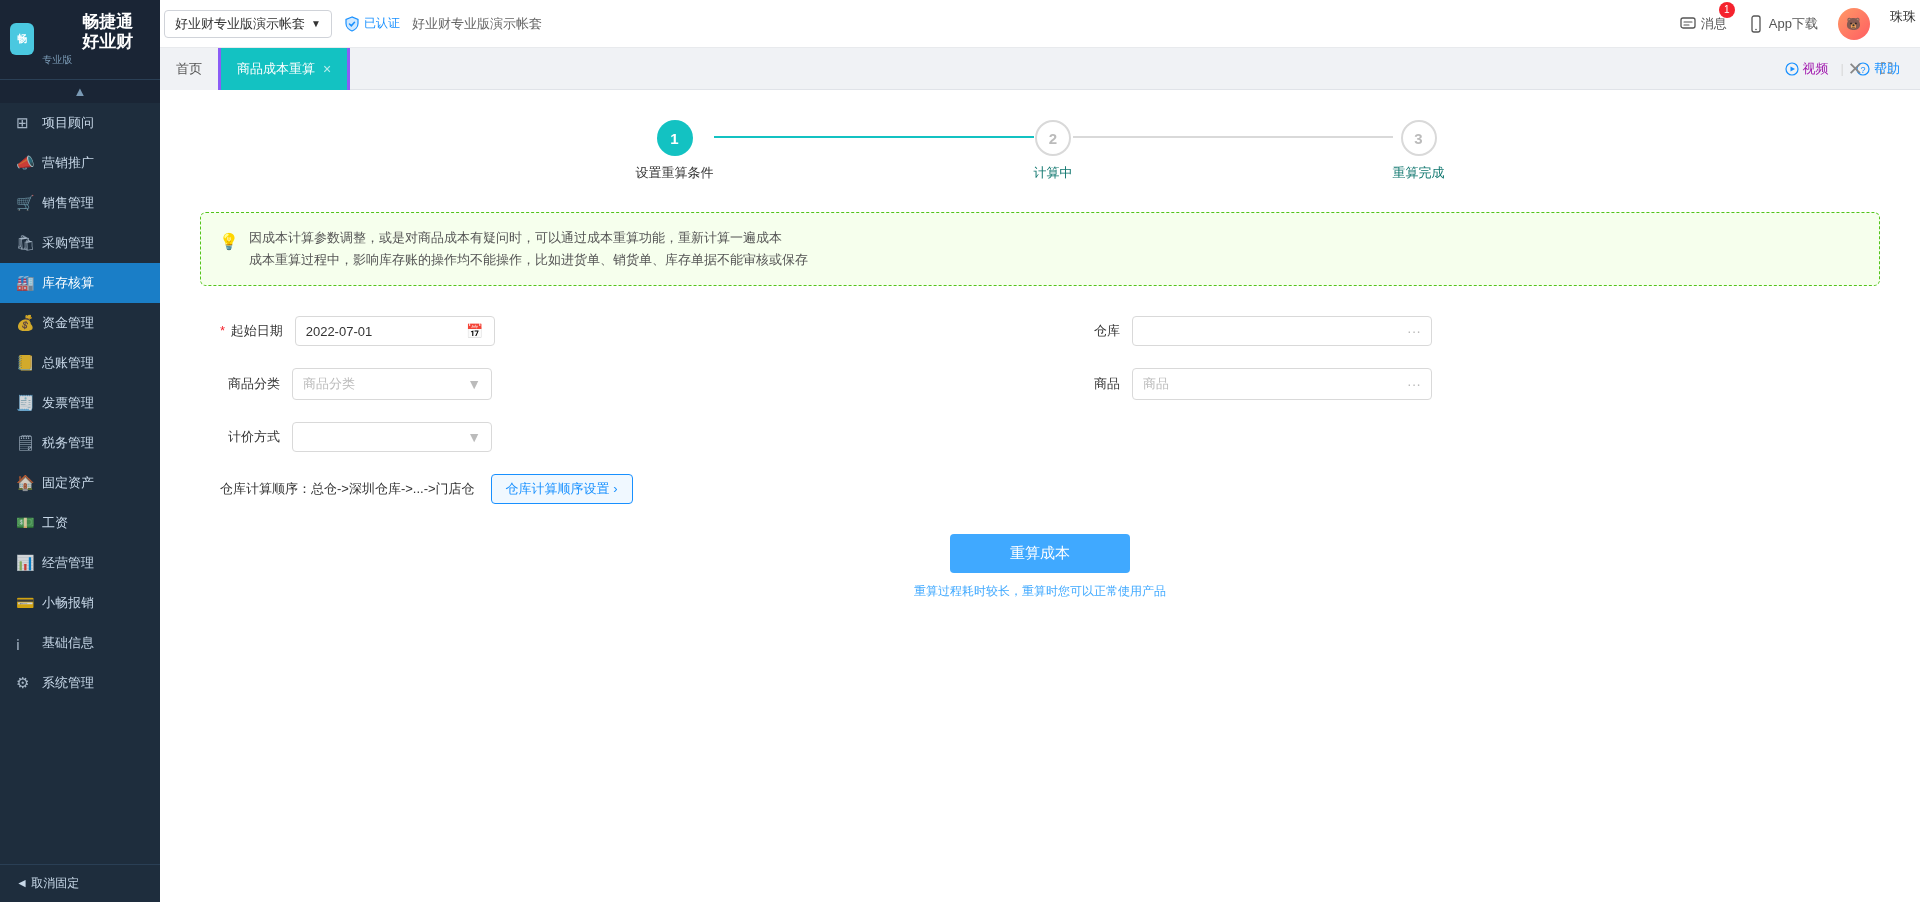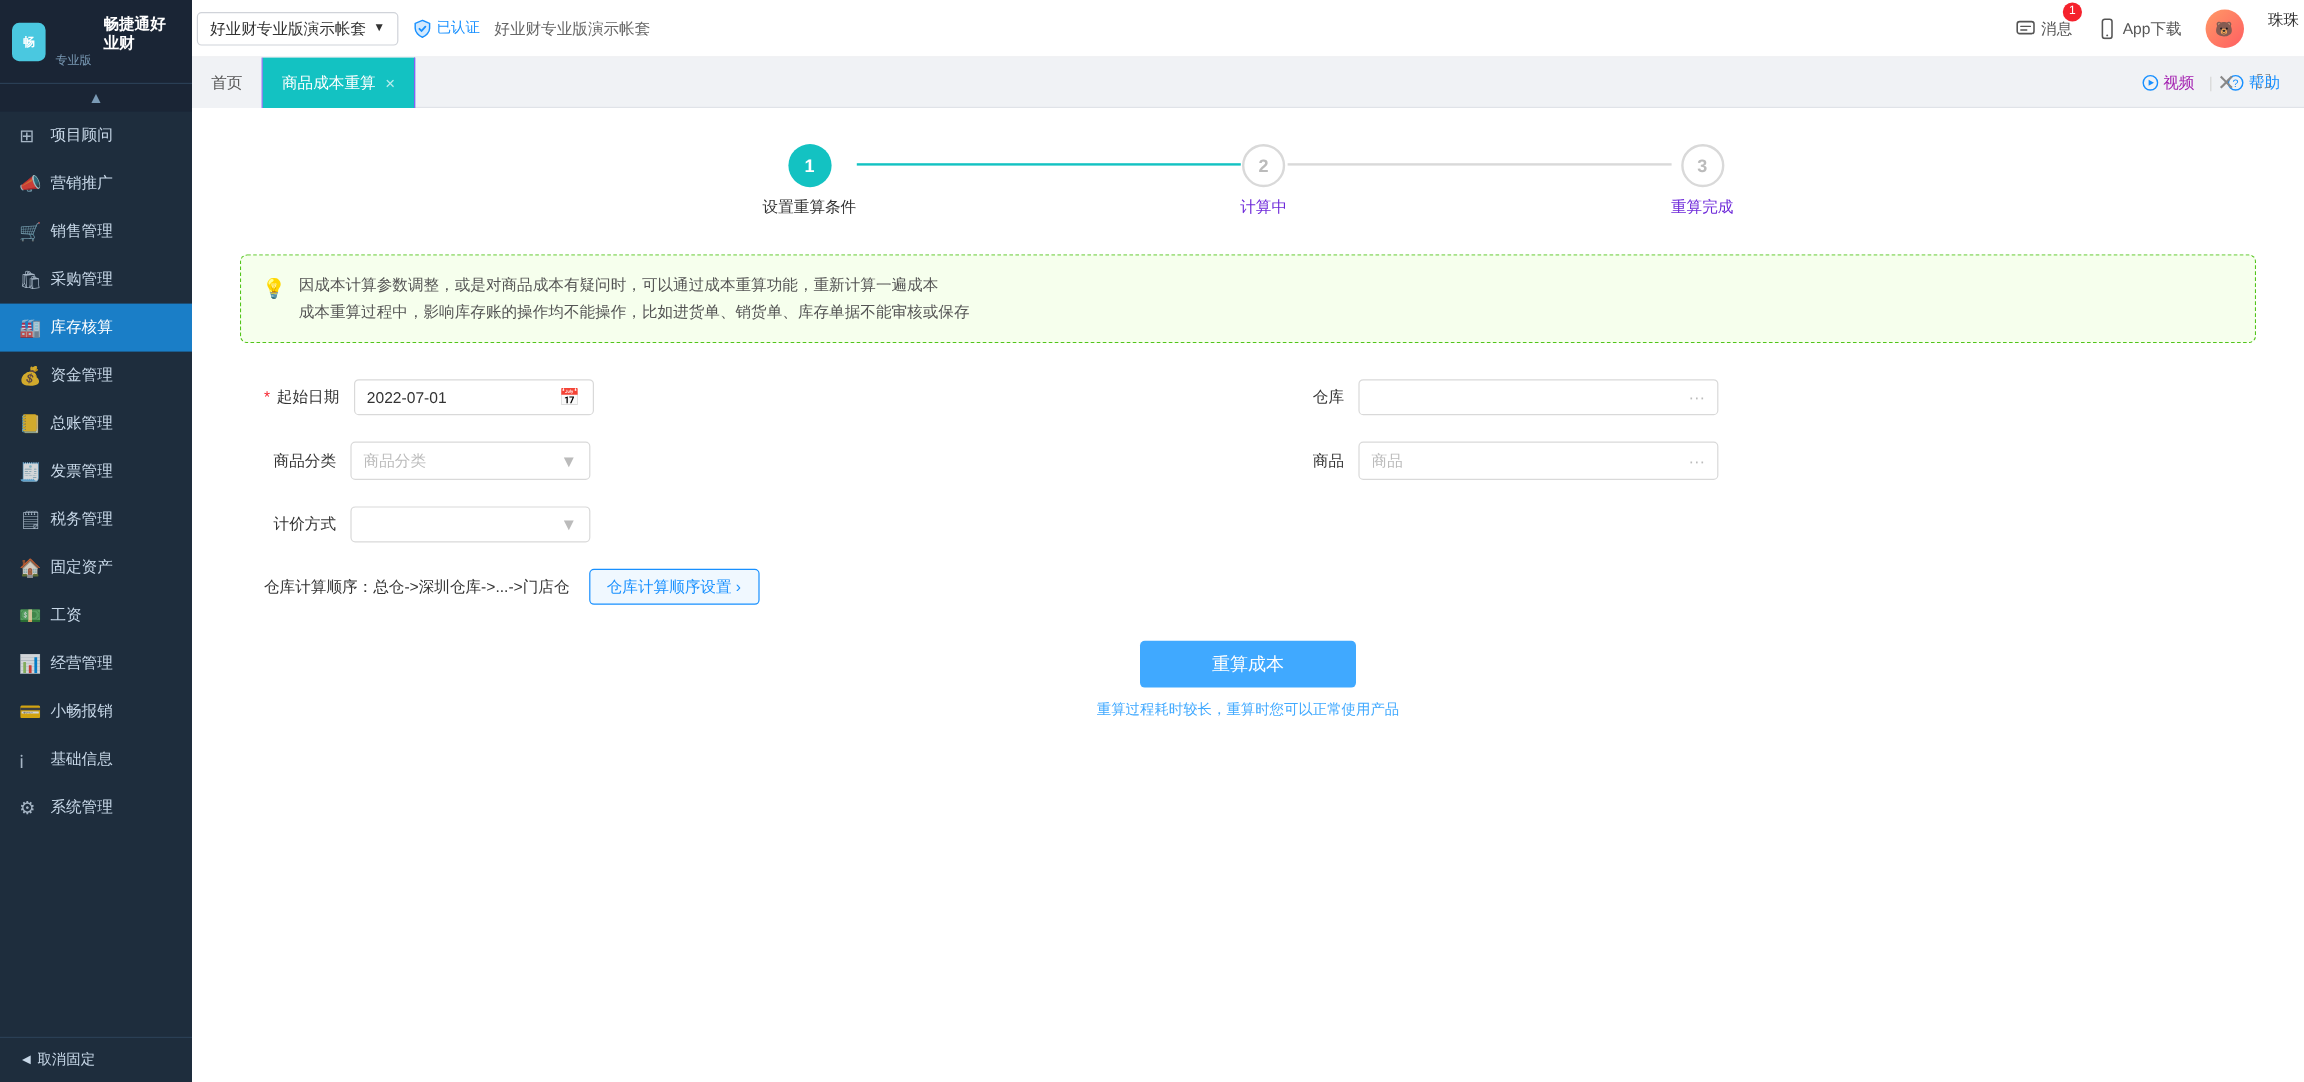--- a/index.html
+++ b/index.html
@@ -31,7 +31,7 @@
       display: flex; align-items: center; justify-content: center;
       font-size: 10px; color: white; font-weight: bold;
     }
-    .sidebar-title { font-size: 13px; color: #fff; font-weight: bold; line-height: 1.2; margin-left: 40px; }
+    .sidebar-title { font-size: 17px; color: #fff; font-weight: bold; line-height: 1.2; margin-left: 40px; }
     .sidebar-subtitle { font-size: 10px; color: #7a9ab5; }
     .sidebar-scroll { flex: 1; overflow-y: auto; }
     .sidebar-scroll::-webkit-scrollbar { width: 4px; }

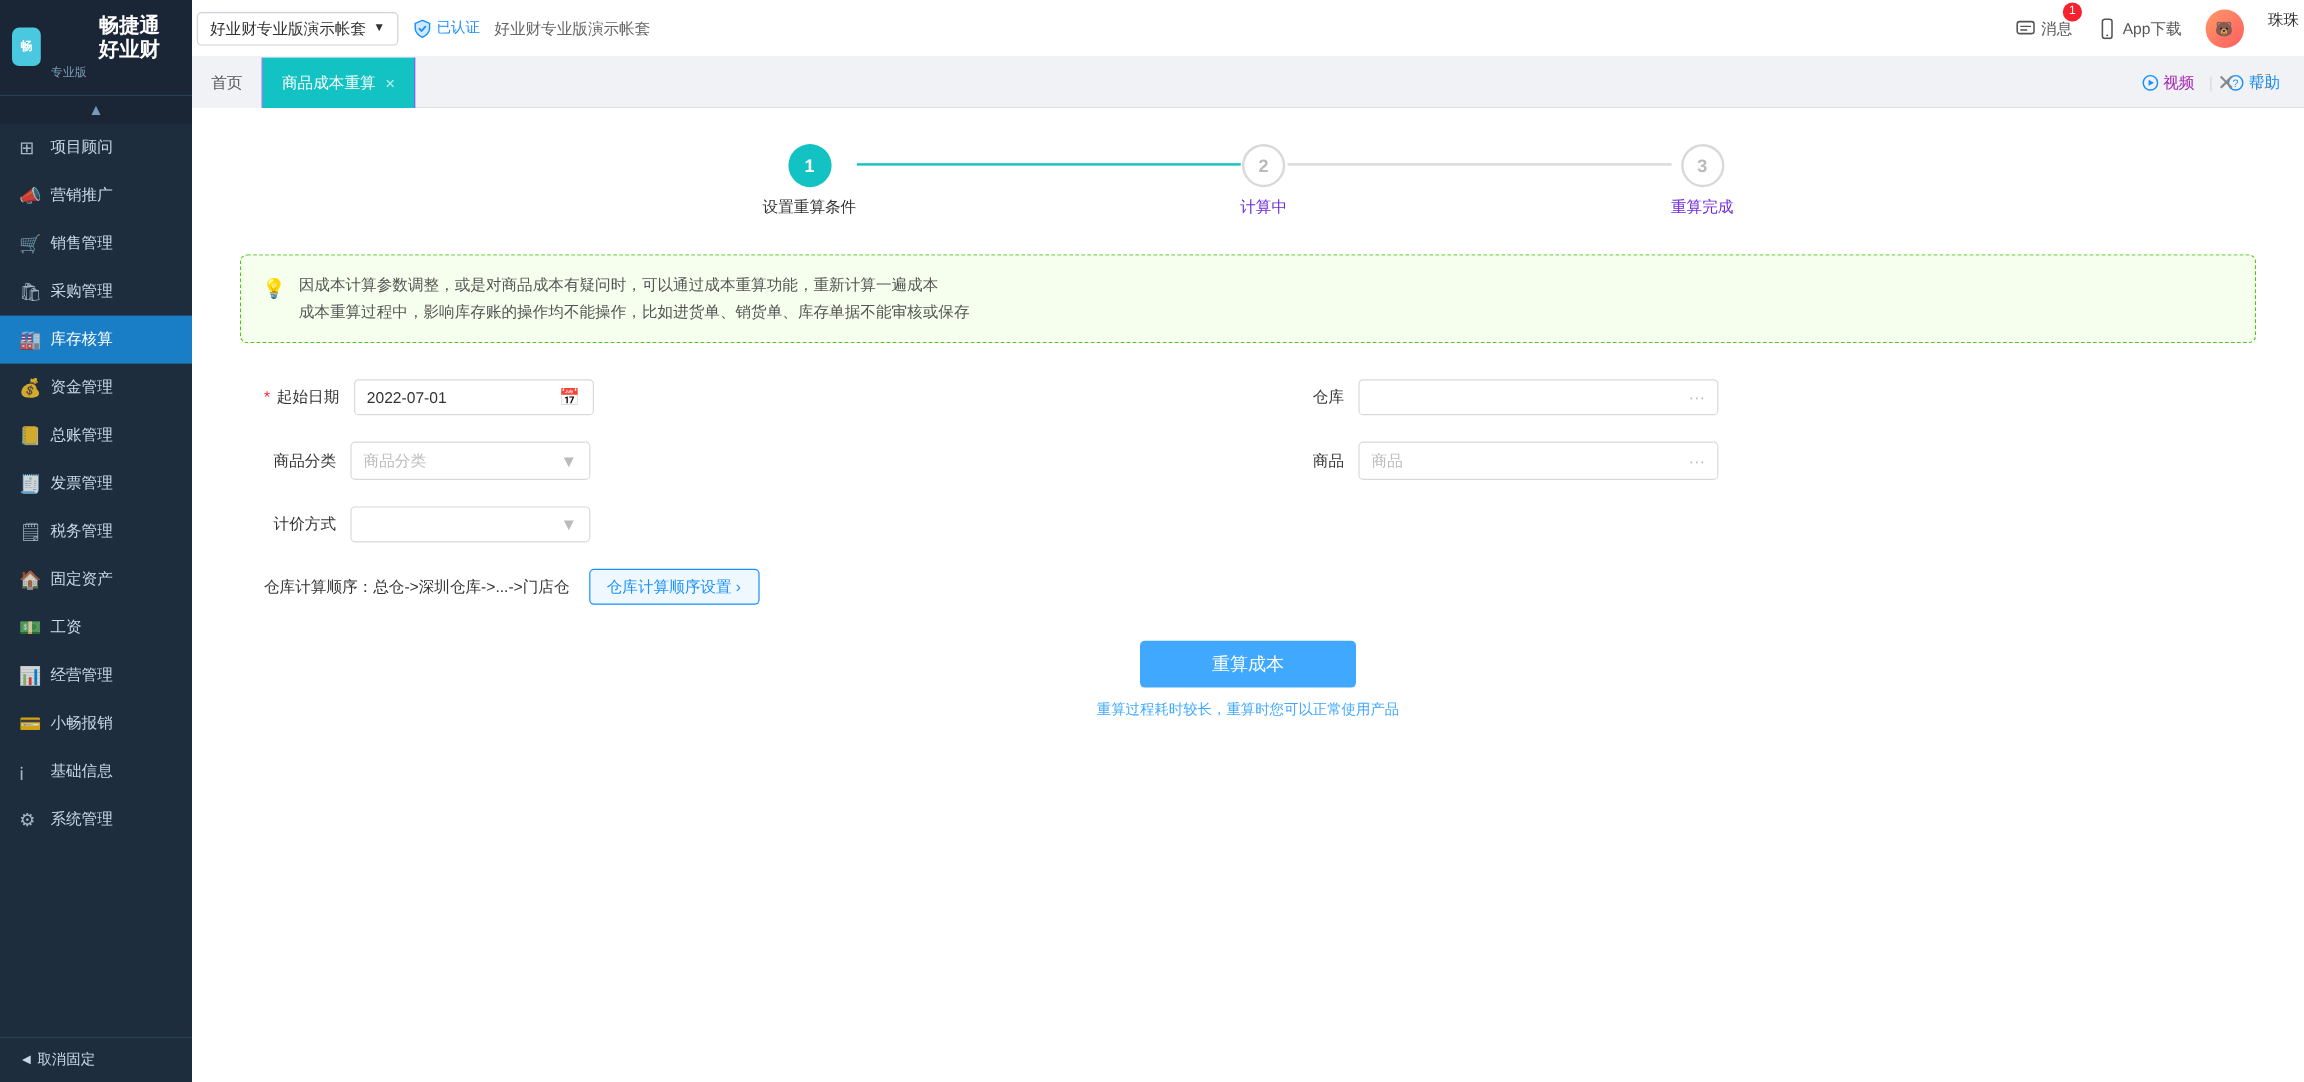--- a/index.html
+++ b/index.html
@@ -134,7 +134,7 @@
       cursor: pointer;
       font-size: 13px;
       color: #555;
-      border-right: 1px solid #8b5cf6;
+      border-right: 3px solid #8b5cf6;
       background: #f0f2f5;
     }
     .tab.active {

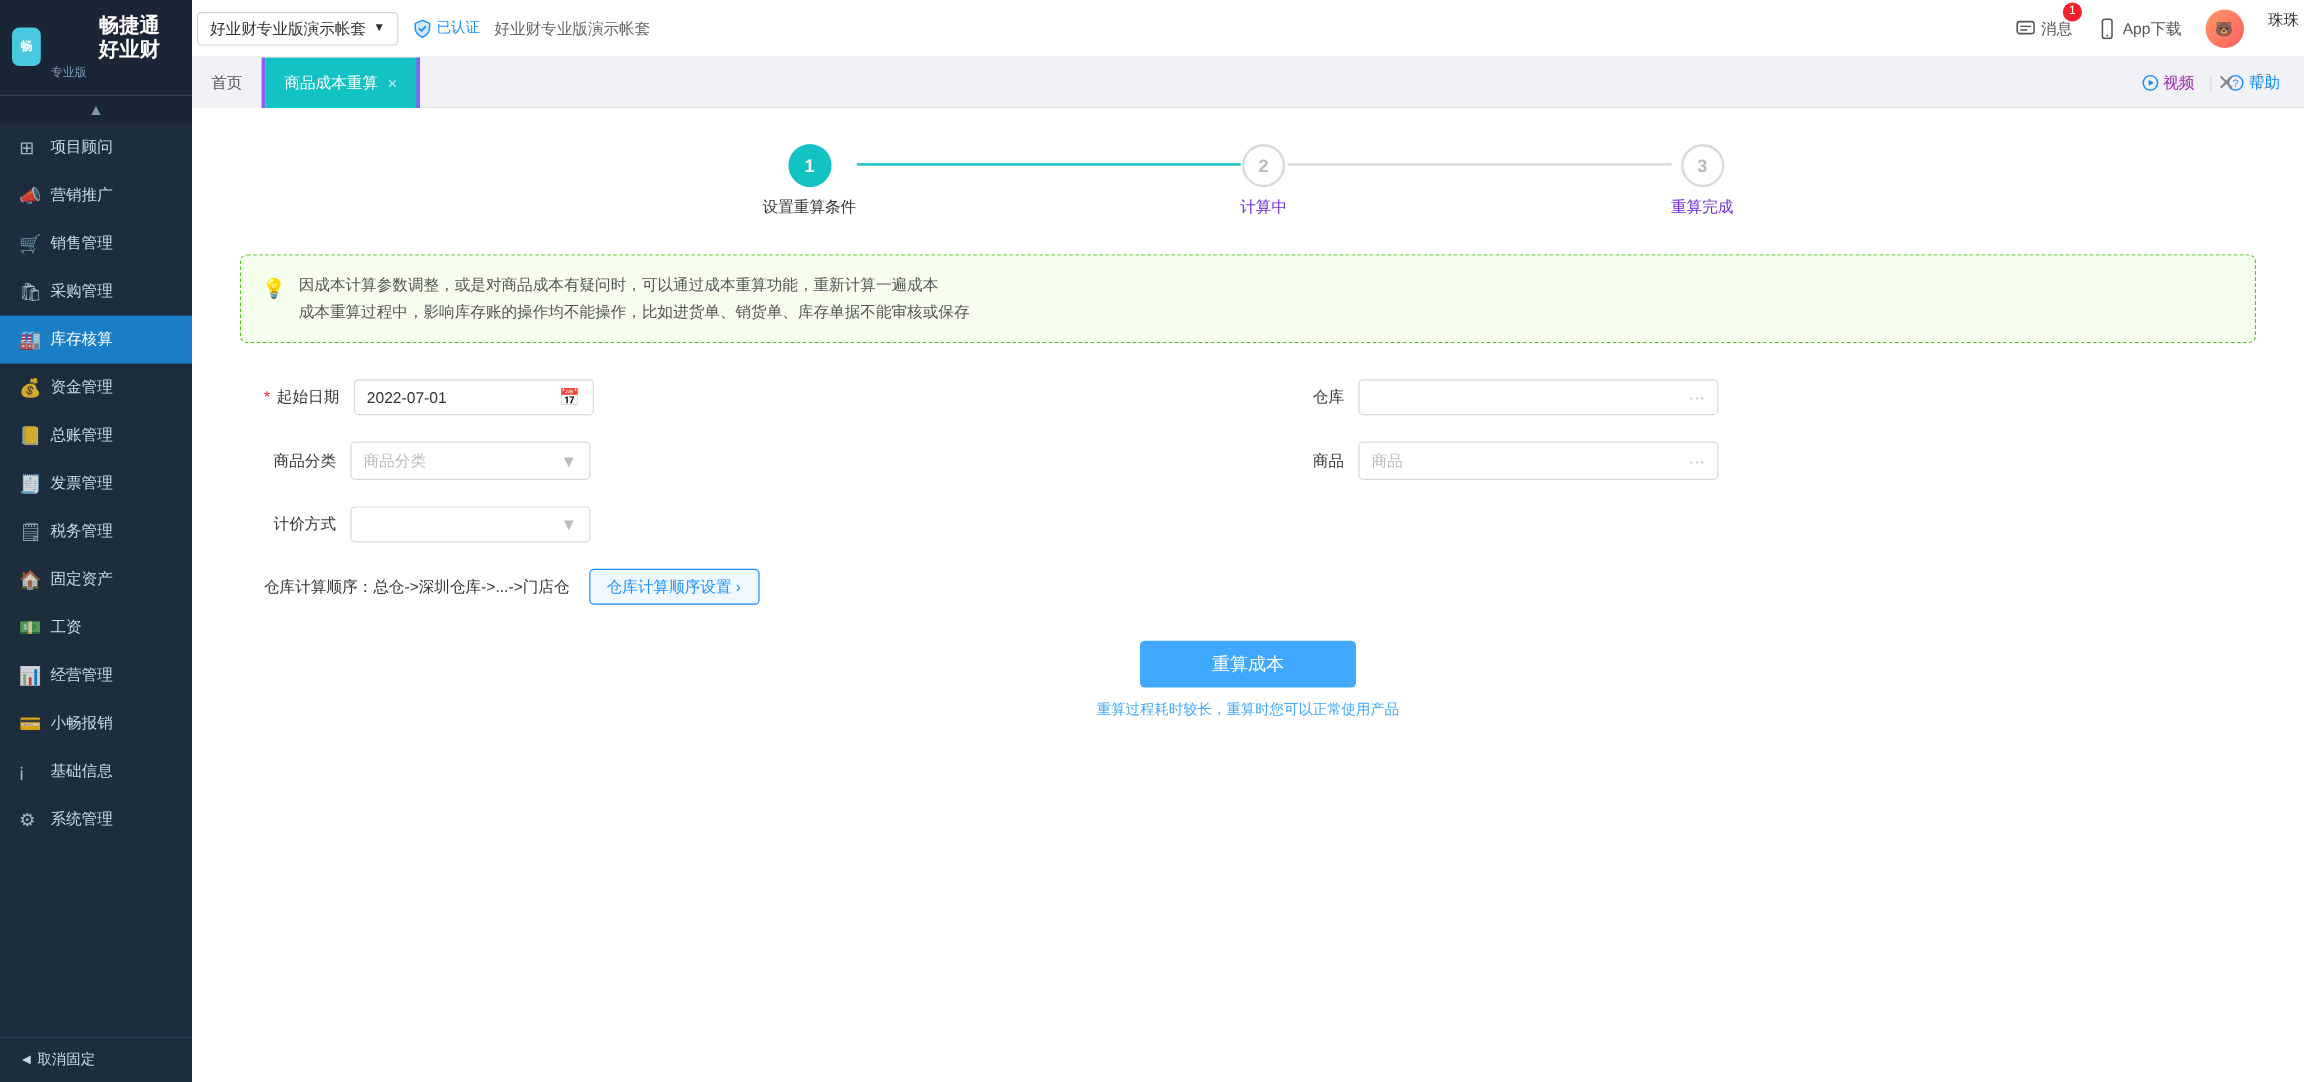--- a/index.html
+++ b/index.html
@@ -184,7 +184,7 @@
     .step-circle.active { background: #13c2c2; color: white; }
     .step-circle.inactive { background: #fff; color: #bbb; border: 2px solid #d9d9d9; }
     .step-label { font-size: 13px; color: #333; font-weight: 500; }
-    .step-label.inactive { color: #6d28d9; font-weight: normal; }
+    .step-label.inactive { color: #0f766e; font-weight: normal; }
     .step-line {
       flex: 1; height: 2px; background: #d9d9d9; max-width: 320px; min-width: 200px;
       margin: 0 0; position: relative; top: -14px;

